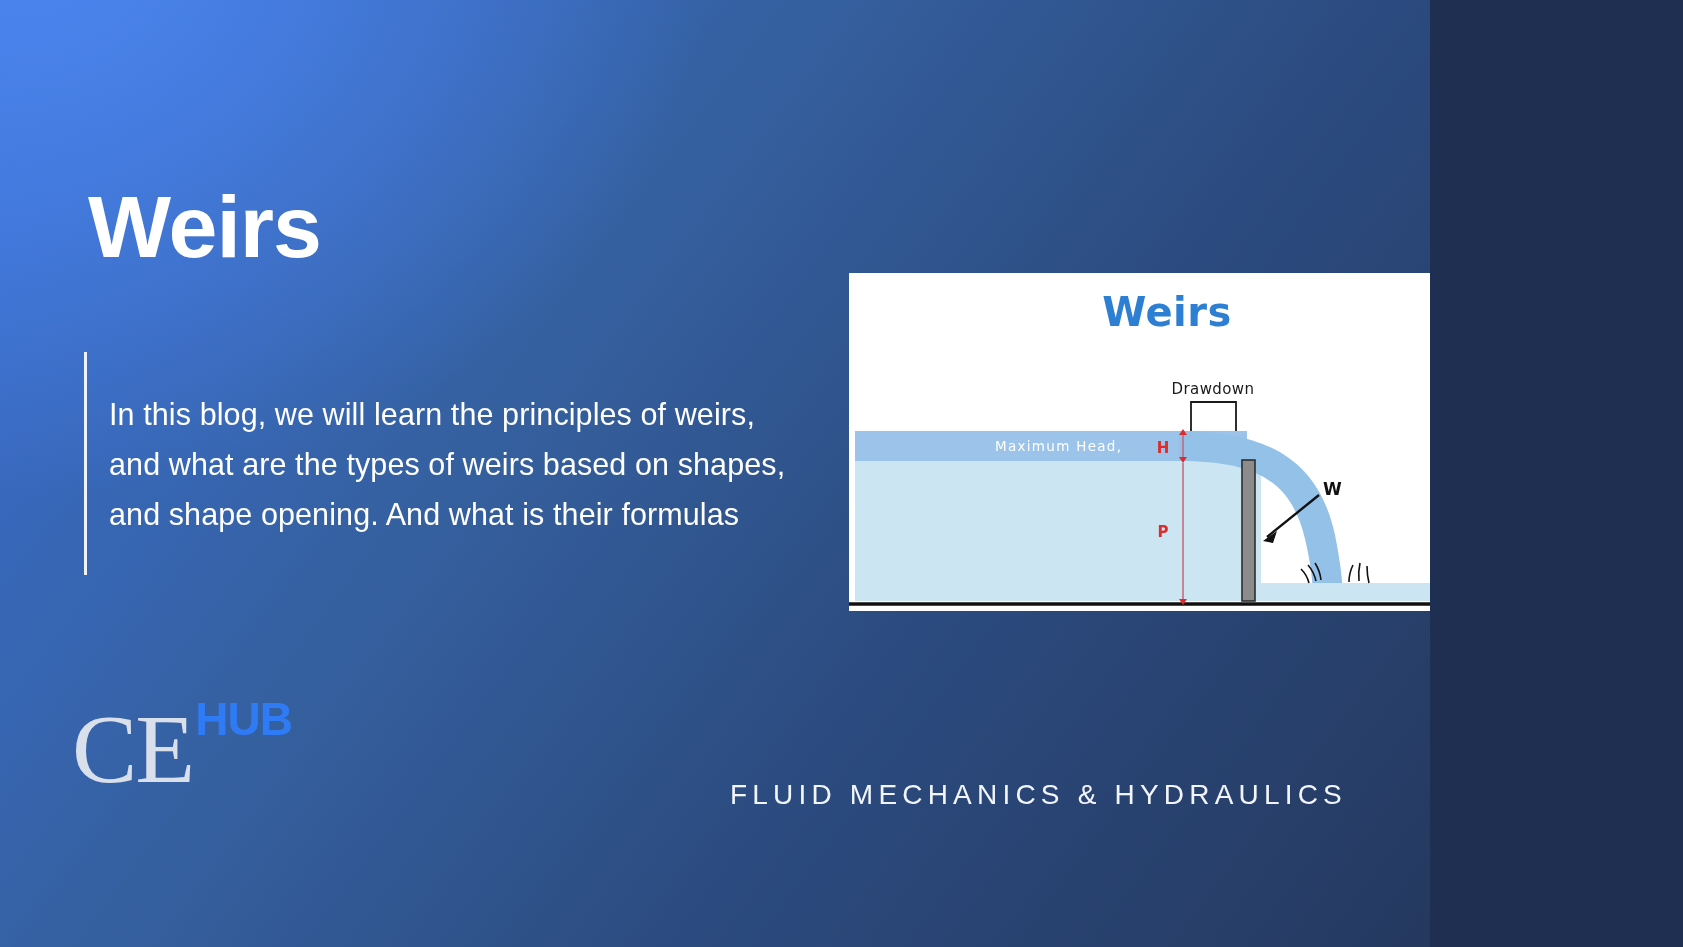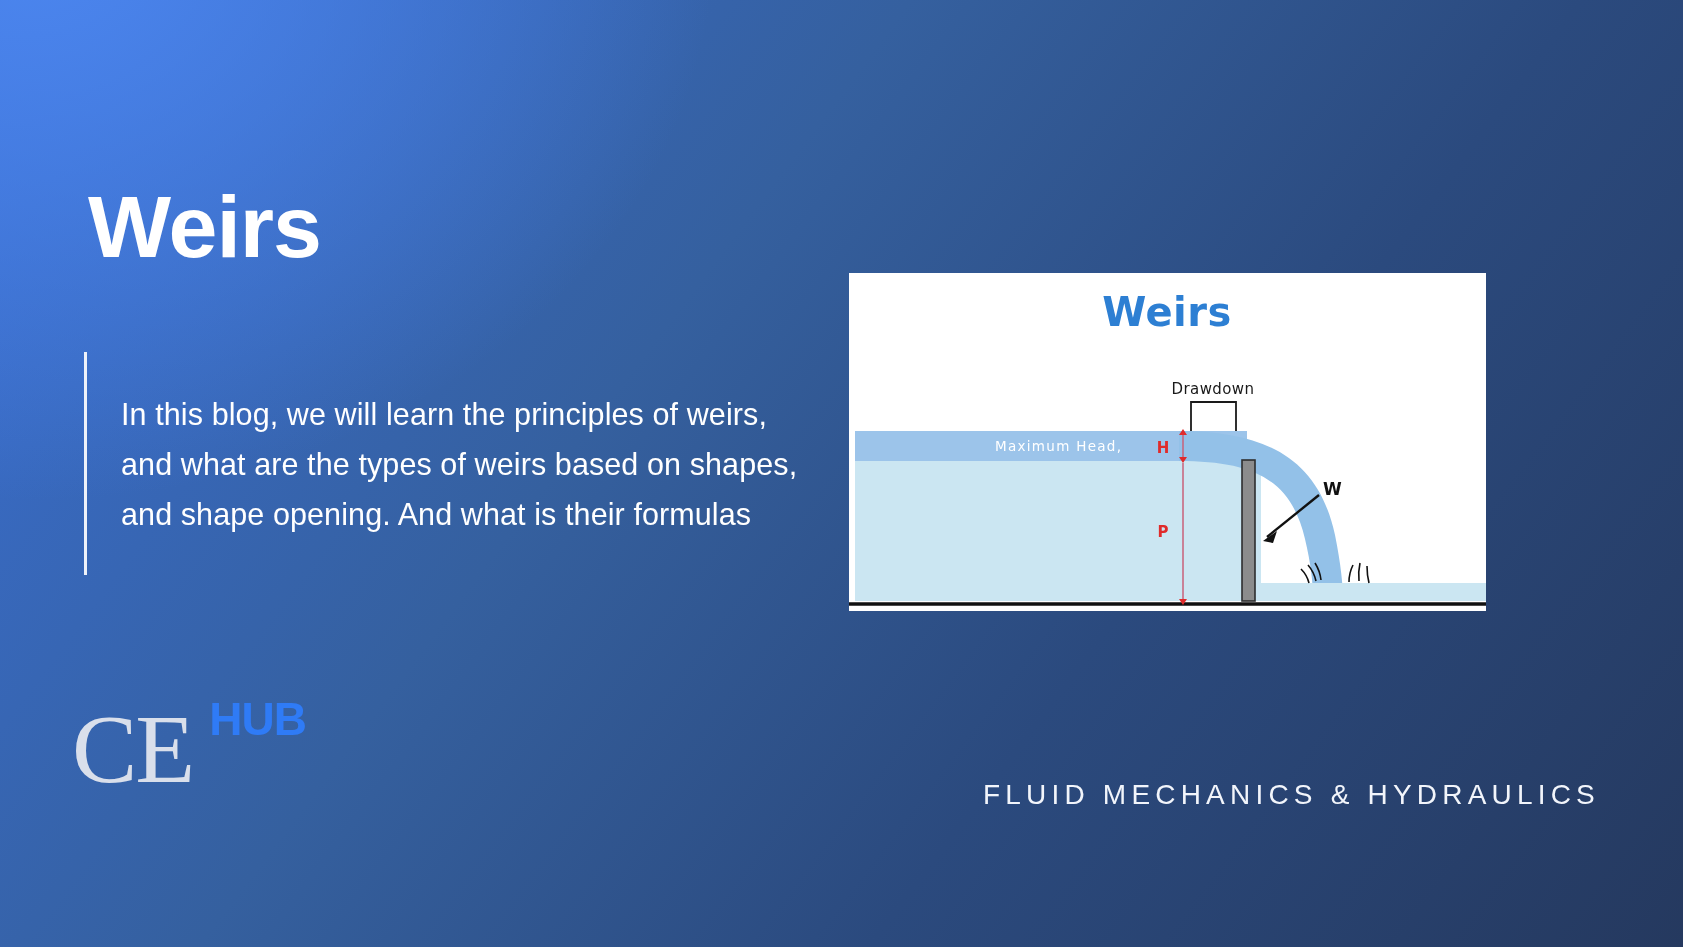--- a/index.html
+++ b/index.html
@@ -13,7 +13,7 @@
 
   #slide {
     position: relative;
-    width: 1683px;
+    width: 1430px;
     height: 947px;
     overflow: hidden;
     background:

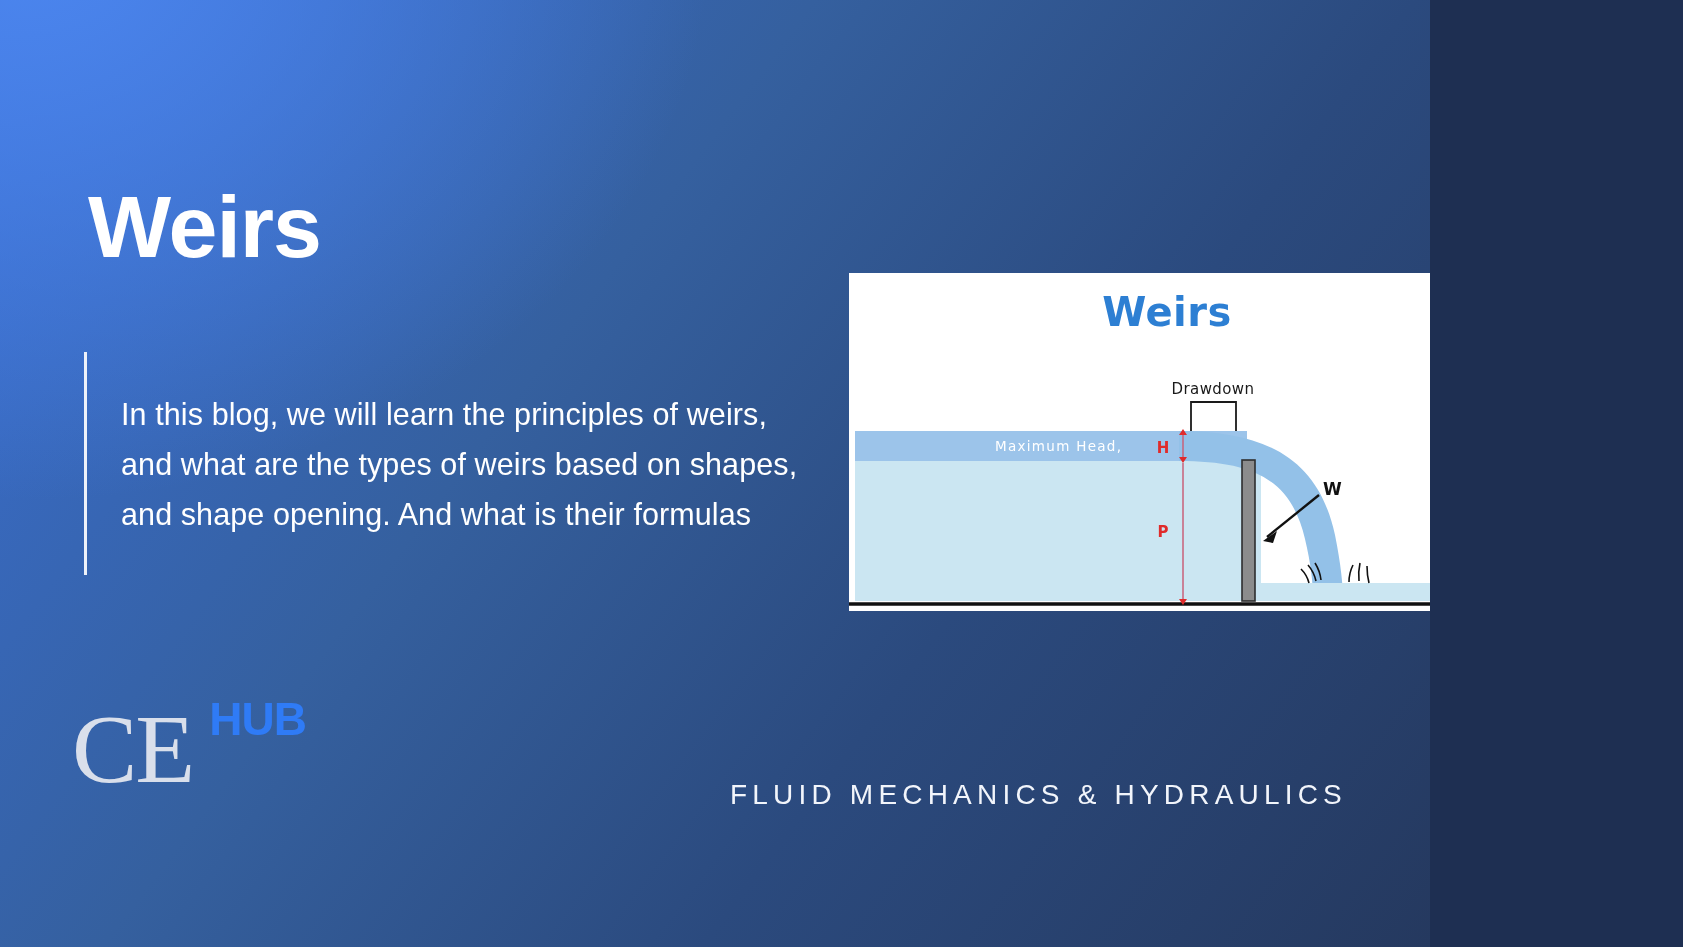--- a/index.html
+++ b/index.html
@@ -40,7 +40,6 @@
     width: 730px;
     display: flex;
     align-items: stretch;
-    gap: 12px;
   }
   #blurb-rule {
     width: 3px;

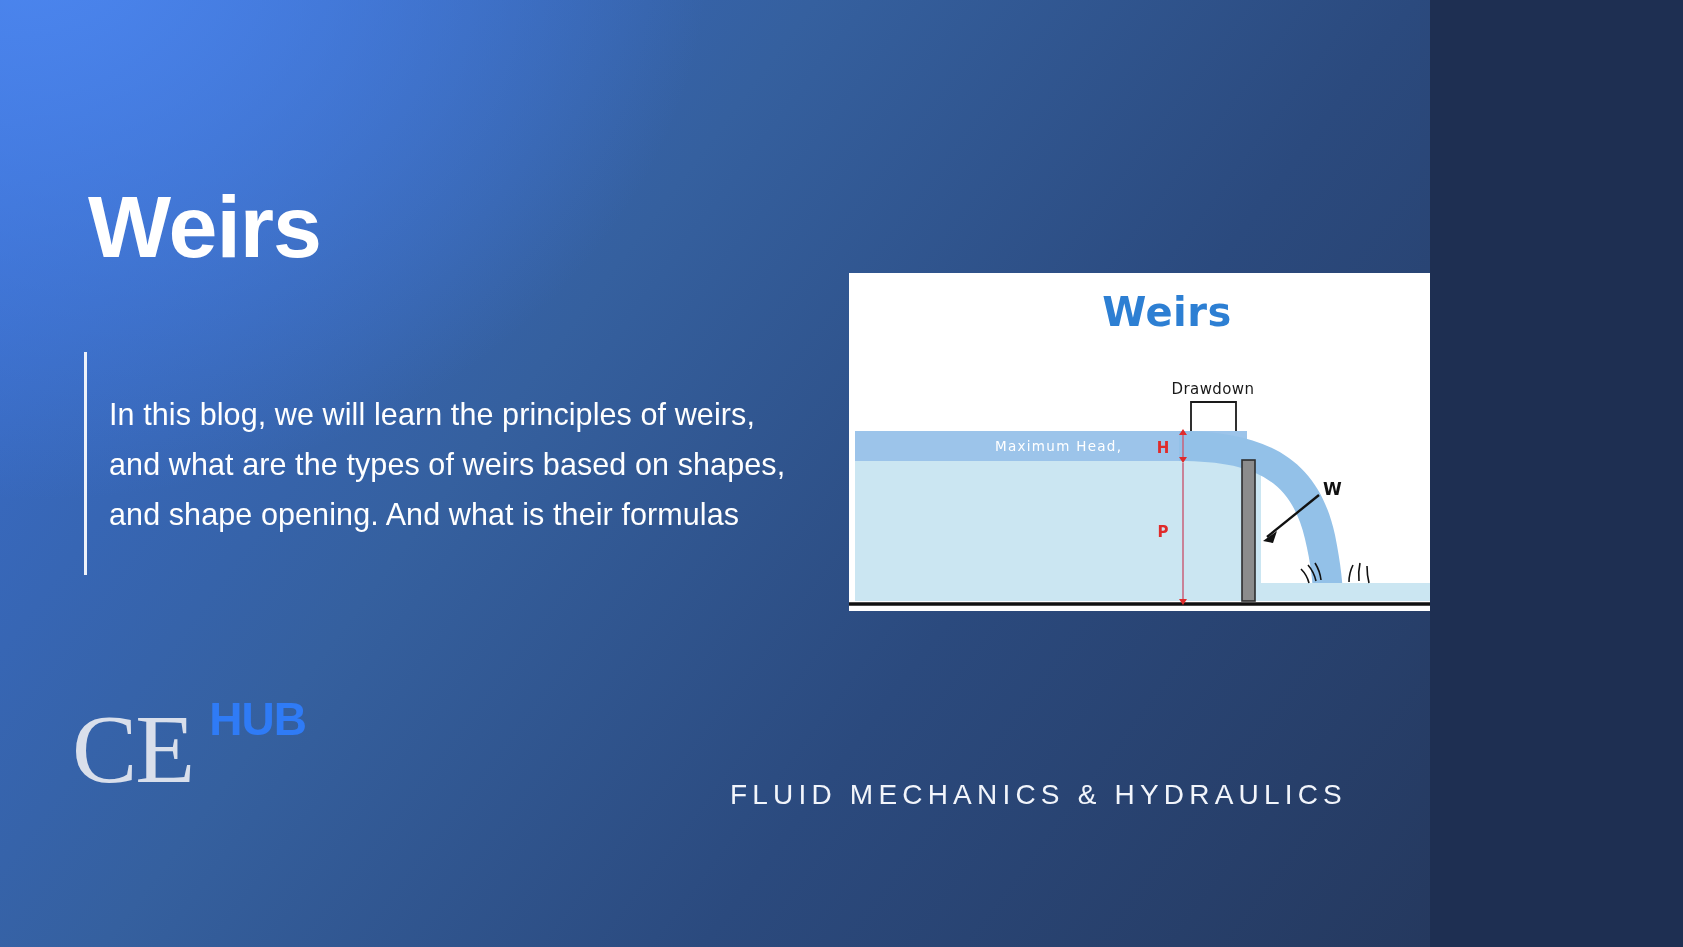--- a/index.html
+++ b/index.html
@@ -77,7 +77,7 @@
     font-weight: 700;
     color: #2f7bf6;
     letter-spacing: -1px;
-    margin-left: 16px;
+    margin-left: 2px;
     position: relative;
     top: -30px;
   }

